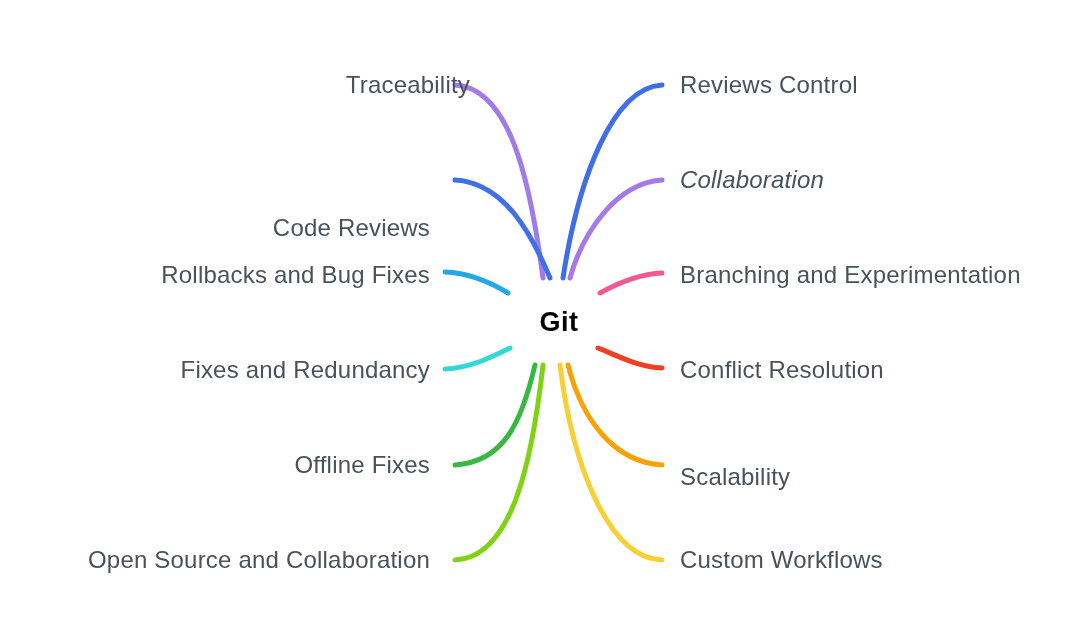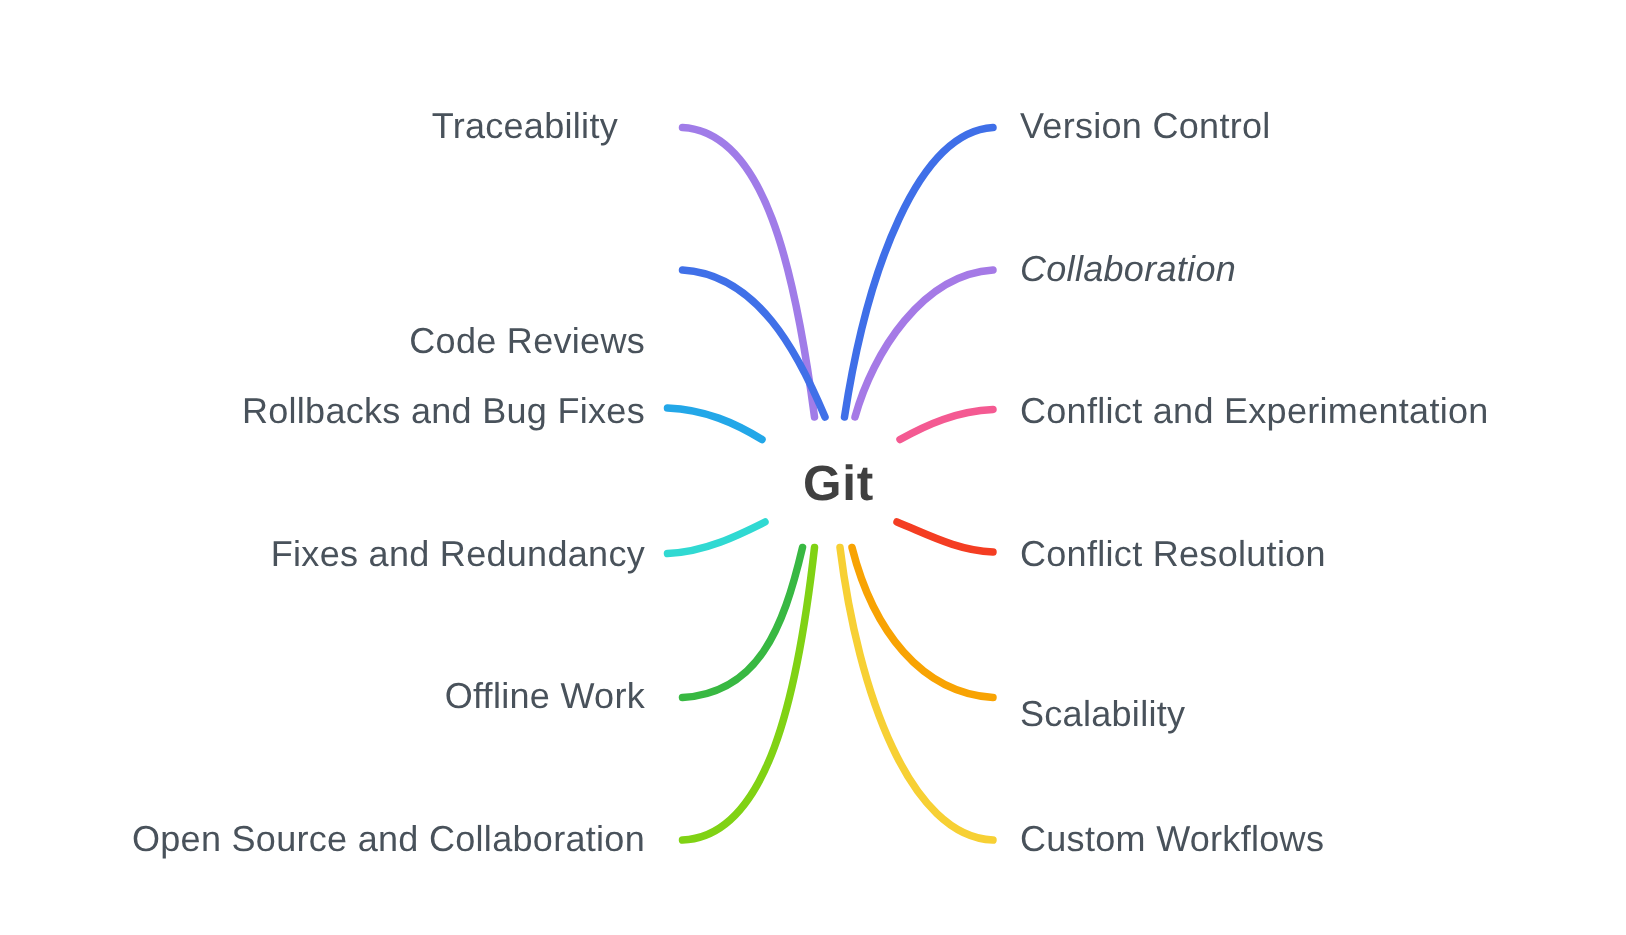--- a/index.html
+++ b/index.html
@@ -57,7 +57,7 @@
     </svg>
   <div class="root-node">Git</div>
   <div id="labels">
-      <div class="node-label left" style="top: 70px; right: 672px;">Traceability</div>
+      <div class="node-label left" style="top: 70px; right: 614px;">Traceability</div>
       <div class="node-label left" style="top: 165px; right: 654px; margin-top: 48px;">Code Reviews</div>
       <div class="node-label left" style="top: 260px; right: 654px; text-align: right;">Rollbacks and Bug Fixes</div>
       <div class="node-label left" style="top: 355px; right: 654px;">Fixes and Redundancy</div>

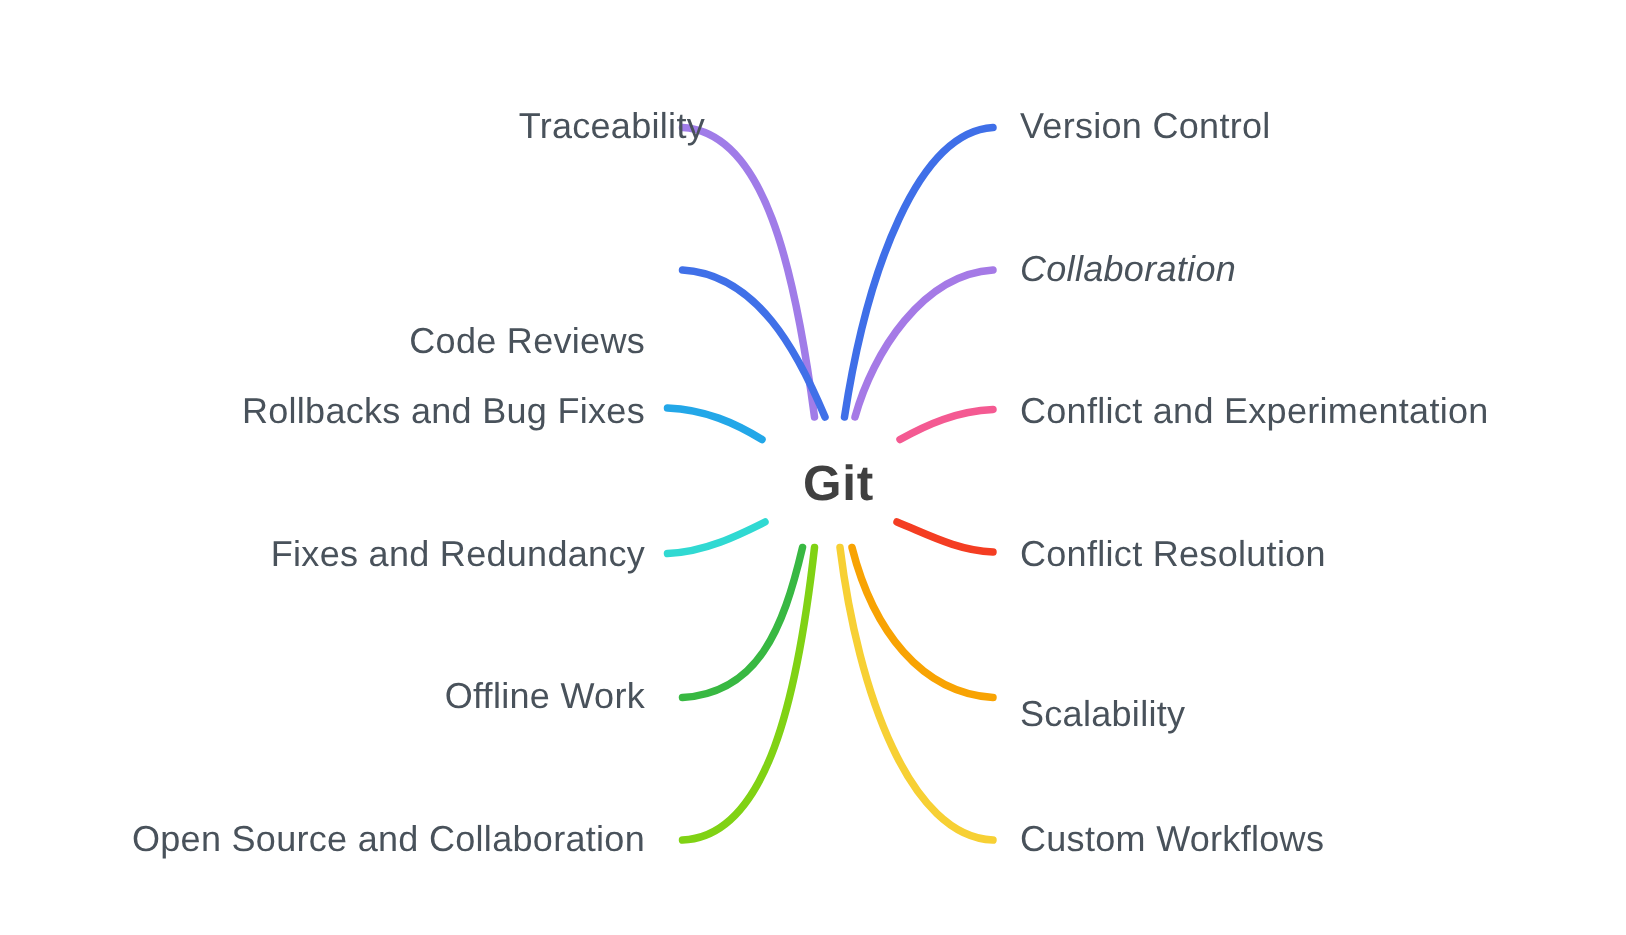--- a/index.html
+++ b/index.html
@@ -63,7 +63,7 @@
       <div class="node-label left" style="top: 355px; right: 654px;">Fixes and Redundancy</div>
       <div class="node-label left" style="top: 450px; right: 654px;">Offline Work</div>
       <div class="node-label left" style="top: 545px; right: 654px; text-align: right;">Open Source and Collaboration</div>
-      <div class="node-label right" style="top: 70px; left: 680px;">Version Control</div>
+      <div class="node-label right" style="top: 70px; left: 680px;">Reviews Control</div>
       <div class="node-label right" style="top: 165px; left: 680px; font-style: italic;">Collaboration</div>
       <div class="node-label right" style="top: 260px; left: 680px;">Conflict and Experimentation</div>
       <div class="node-label right" style="top: 355px; left: 680px;">Conflict Resolution</div>

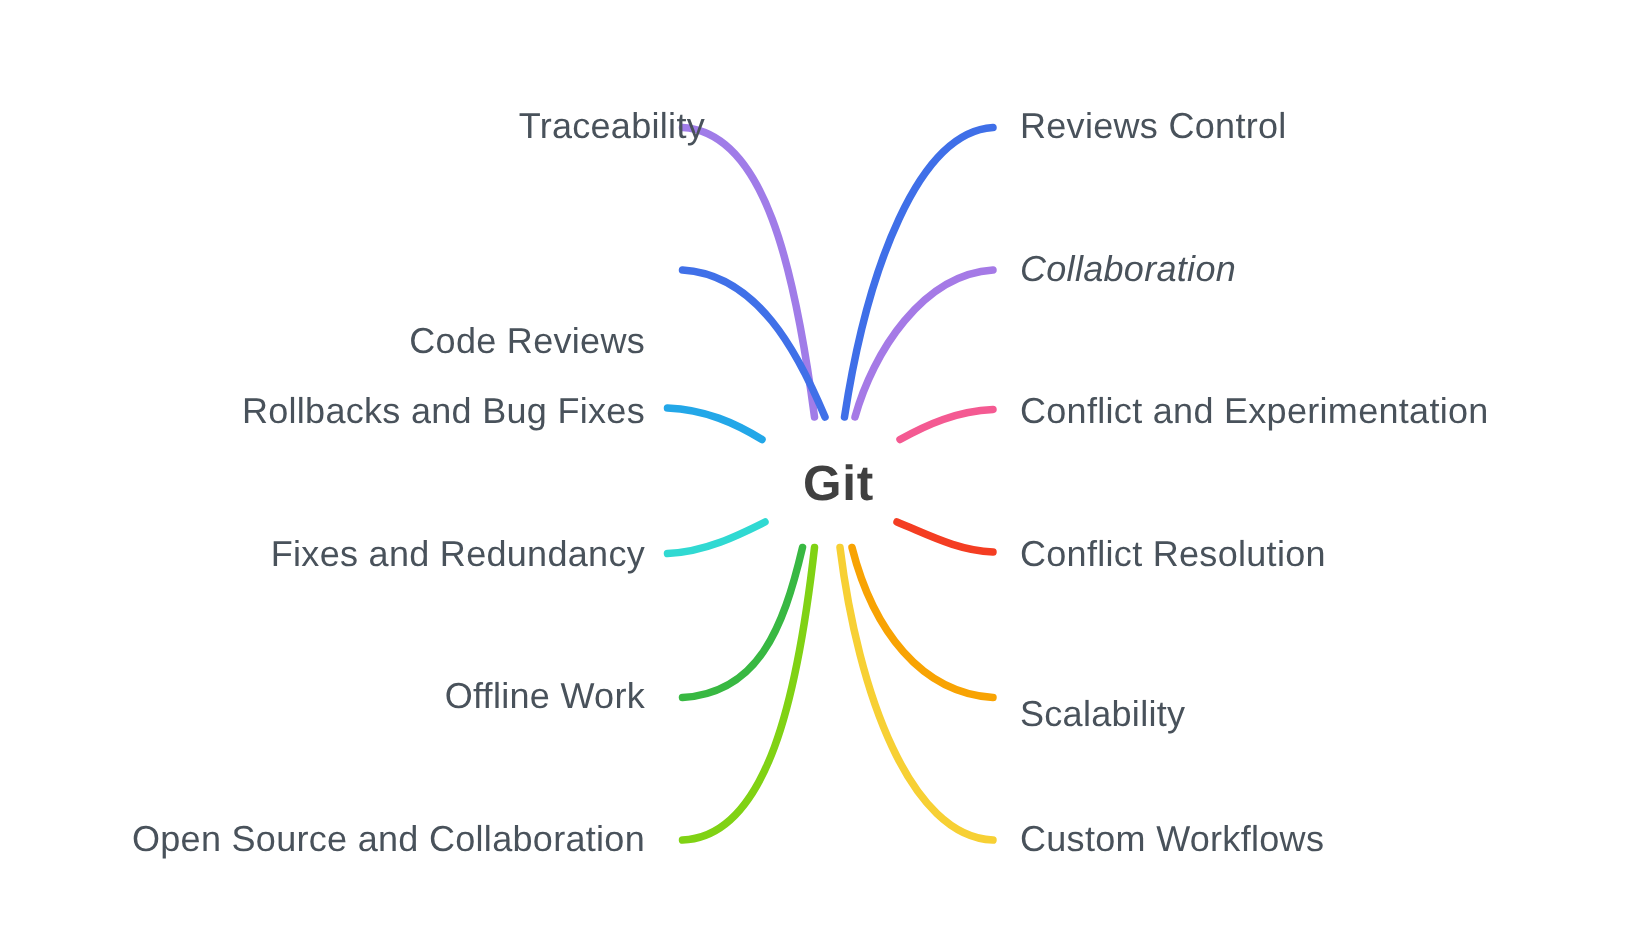--- a/index.html
+++ b/index.html
@@ -65,7 +65,7 @@
       <div class="node-label left" style="top: 545px; right: 654px; text-align: right;">Open Source and Collaboration</div>
       <div class="node-label right" style="top: 70px; left: 680px;">Reviews Control</div>
       <div class="node-label right" style="top: 165px; left: 680px; font-style: italic;">Collaboration</div>
-      <div class="node-label right" style="top: 260px; left: 680px;">Conflict and Experimentation</div>
+      <div class="node-label right" style="top: 260px; left: 680px;">Branching and Experimentation</div>
       <div class="node-label right" style="top: 355px; left: 680px;">Conflict Resolution</div>
       <div class="node-label right" style="top: 462px; left: 680px; text-align: right;">Scalability</div>
       <div class="node-label right" style="top: 545px; left: 680px; text-align: right;">Custom Workflows</div>

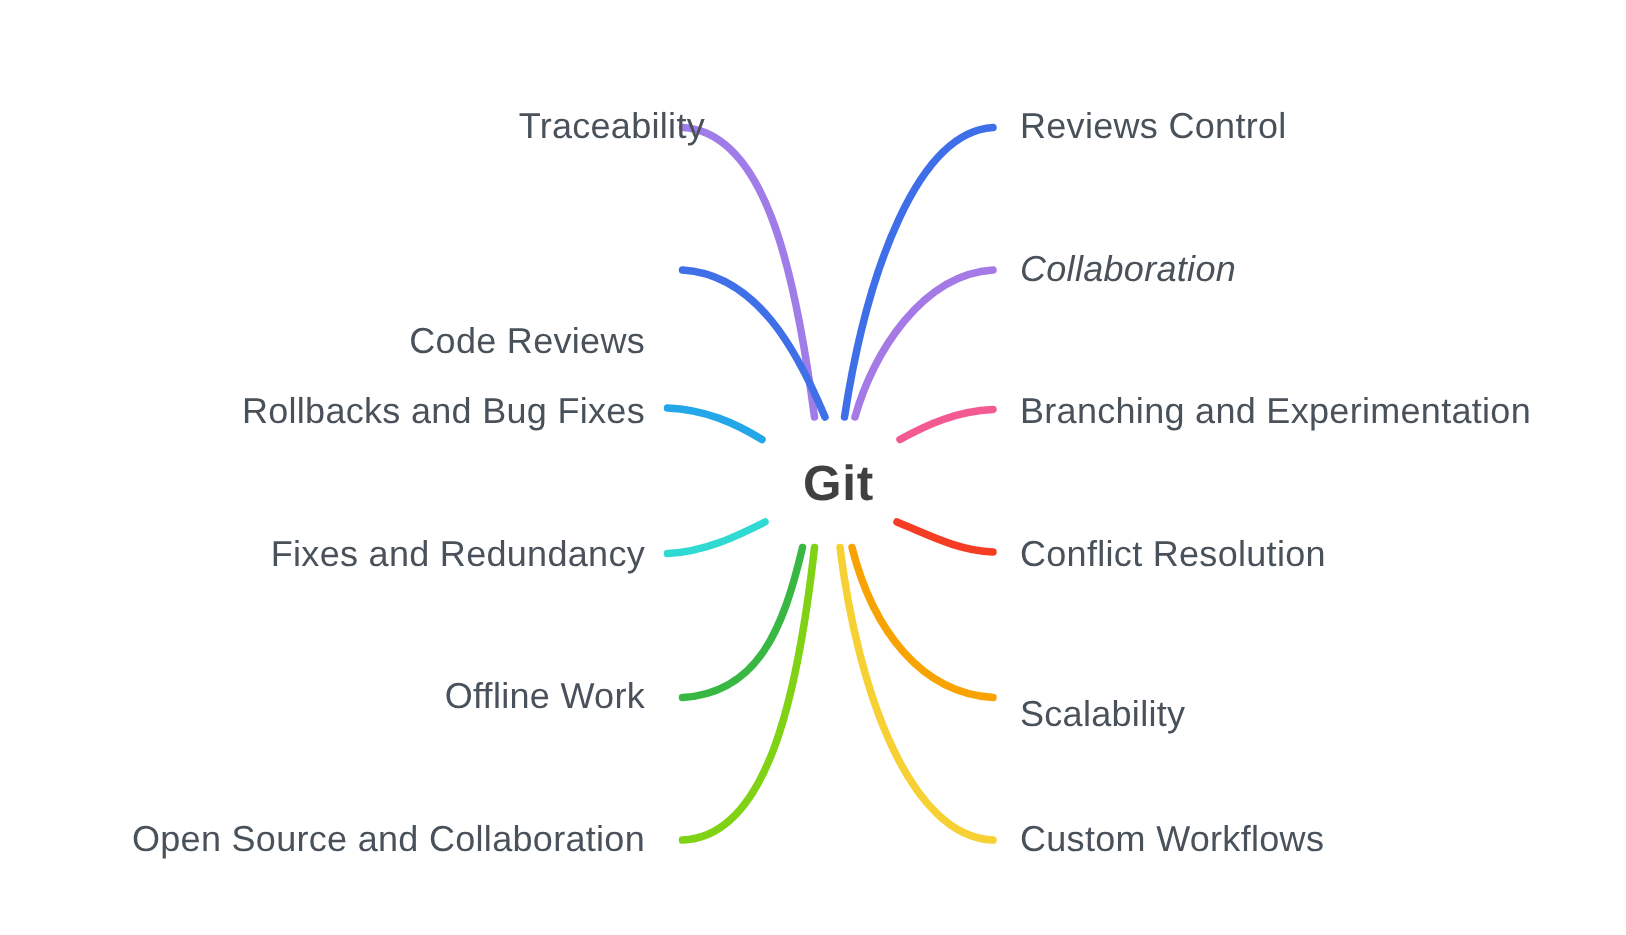--- a/index.html
+++ b/index.html
@@ -31,9 +31,9 @@
     left: 559px;
     top: 322px;
     transform: translate(-50%, -50%);
-    font-size: 33px;
+    font-size: 27px;
     font-weight: bold;
-    color: #404040;
+    color: #000000;
     letter-spacing: 0.5px;
   }
 </style>

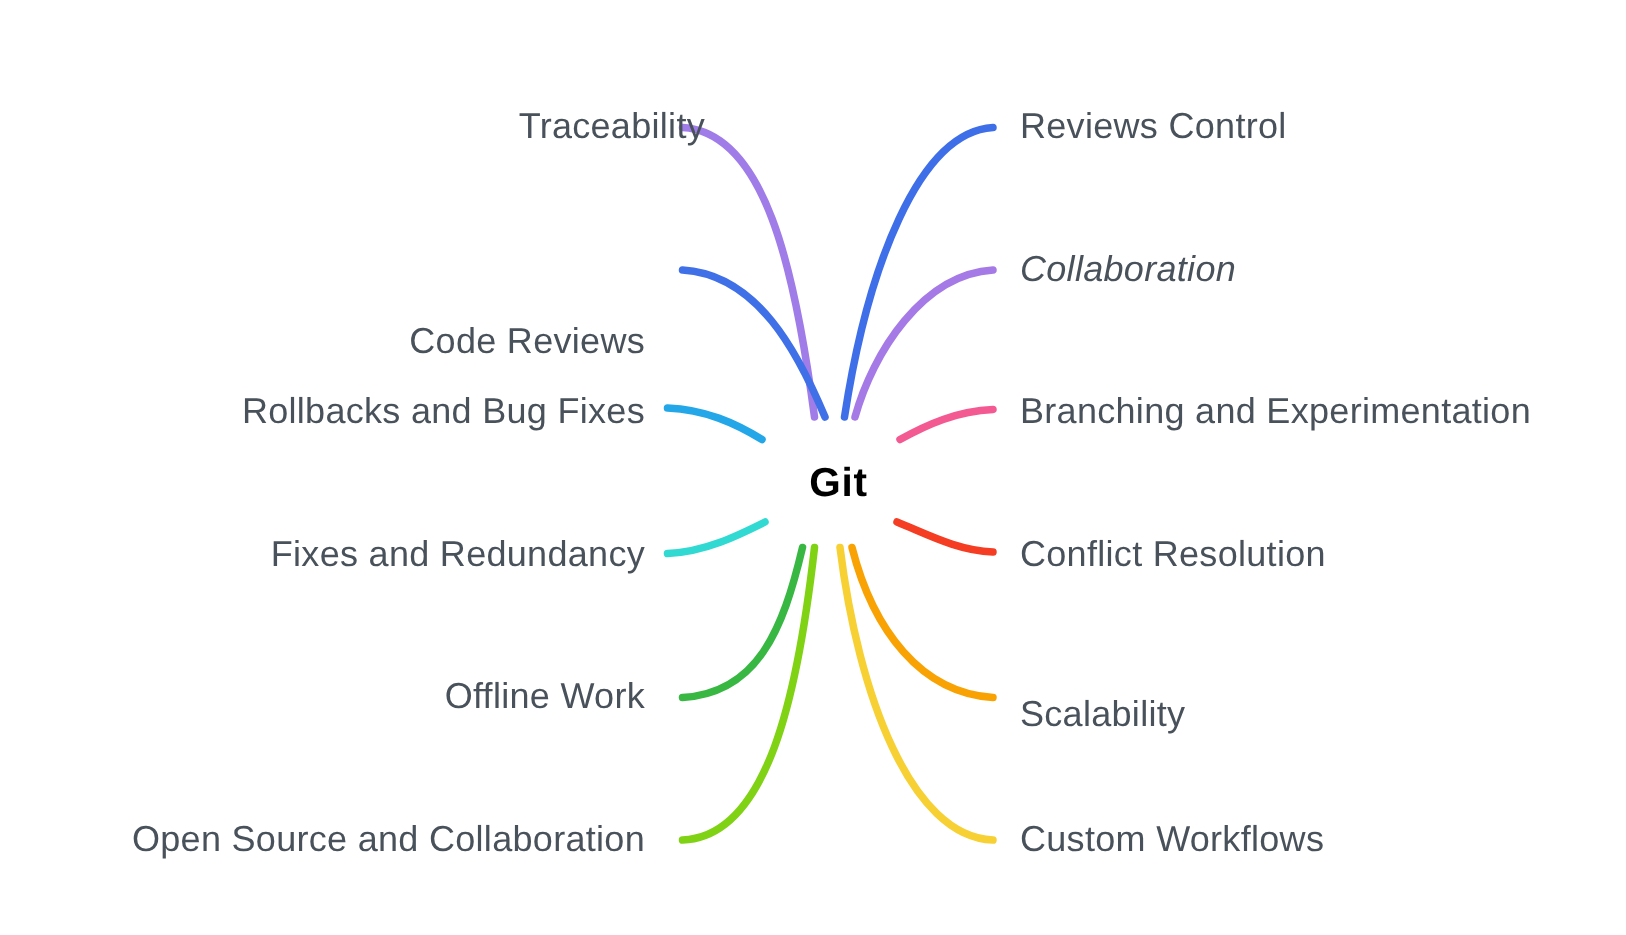--- a/index.html
+++ b/index.html
@@ -61,7 +61,7 @@
       <div class="node-label left" style="top: 165px; right: 654px; margin-top: 48px;">Code Reviews</div>
       <div class="node-label left" style="top: 260px; right: 654px; text-align: right;">Rollbacks and Bug Fixes</div>
       <div class="node-label left" style="top: 355px; right: 654px;">Fixes and Redundancy</div>
-      <div class="node-label left" style="top: 450px; right: 654px;">Offline Work</div>
+      <div class="node-label left" style="top: 450px; right: 654px;">Offline Fixes</div>
       <div class="node-label left" style="top: 545px; right: 654px; text-align: right;">Open Source and Collaboration</div>
       <div class="node-label right" style="top: 70px; left: 680px;">Reviews Control</div>
       <div class="node-label right" style="top: 165px; left: 680px; font-style: italic;">Collaboration</div>

